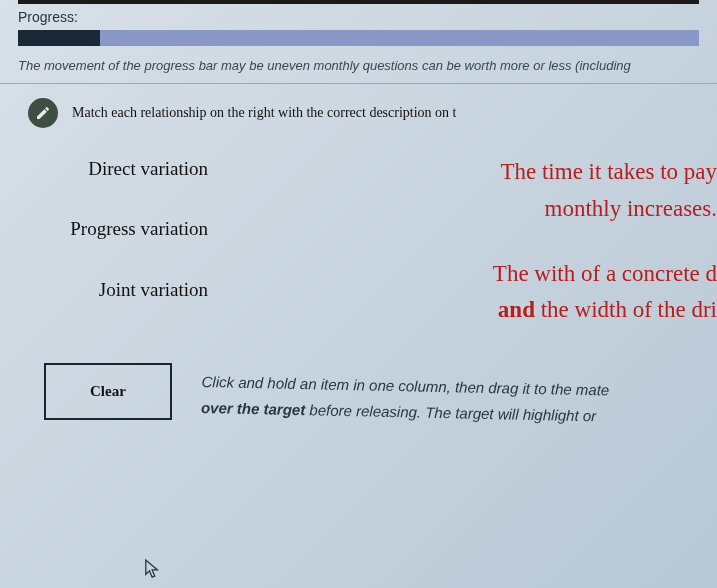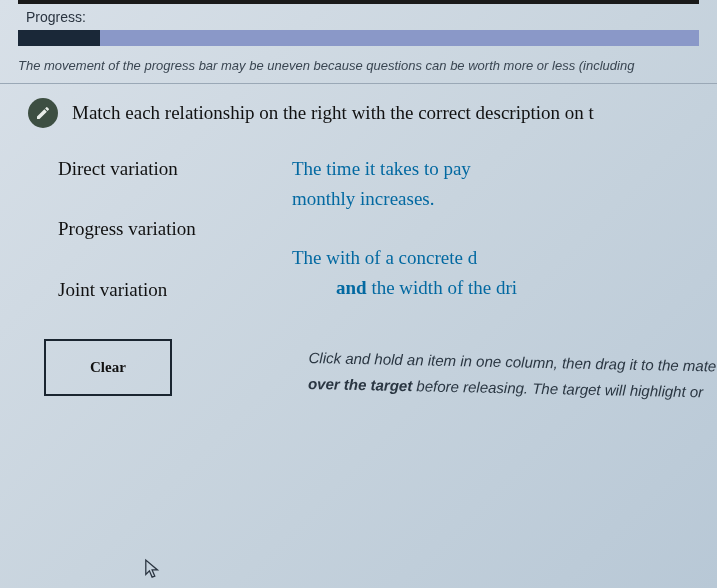--- a/index.html
+++ b/index.html
@@ -22,7 +22,7 @@
       margin: 0 18px;
     }
     .progress-row {
-      padding: 4px 18px 2px 26px;
+      padding: 4px 18px 2px 18px;
     }
     .progress-label {
       font-family: Arial, sans-serif;

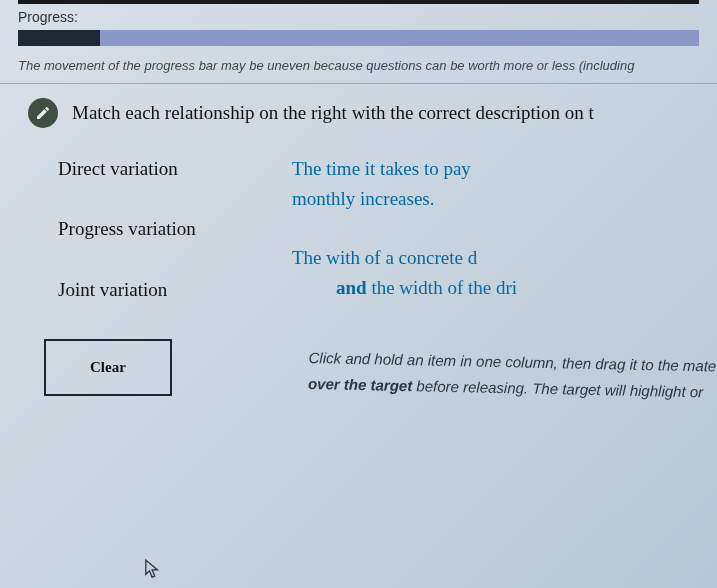--- a/index.html
+++ b/index.html
@@ -170,7 +170,7 @@
   <div class="progress-fill"></div>
 </div>
 
-<div class="progress-note">The movement of the progress bar may be uneven because questions can be worth more or less (including</div>
+<div class="progress-note">The movement of the progress bar may be uneven monthly questions can be worth more or less (including</div>
 
 <div class="question-row">
   <div class="edit-badge">

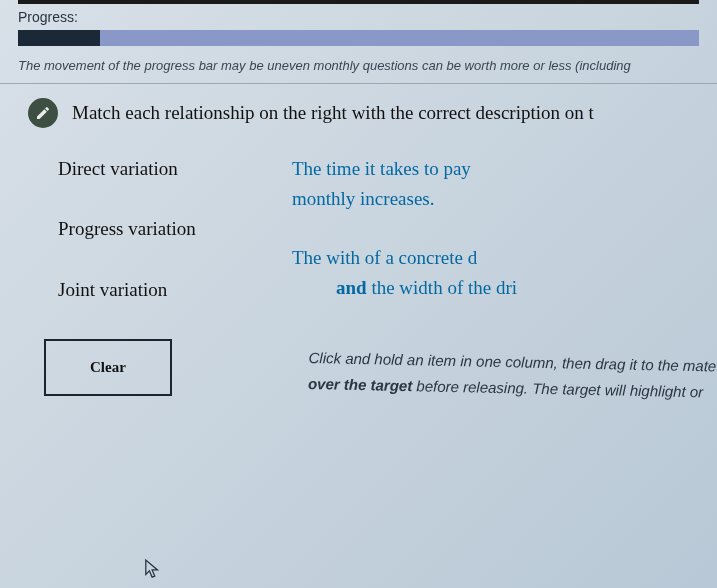--- a/index.html
+++ b/index.html
@@ -72,7 +72,7 @@
       fill: #e8ede8;
     }
     .question-text {
-      font-size: 19px;
+      font-size: 14px;
       color: #111;
       white-space: nowrap;
       overflow: hidden;

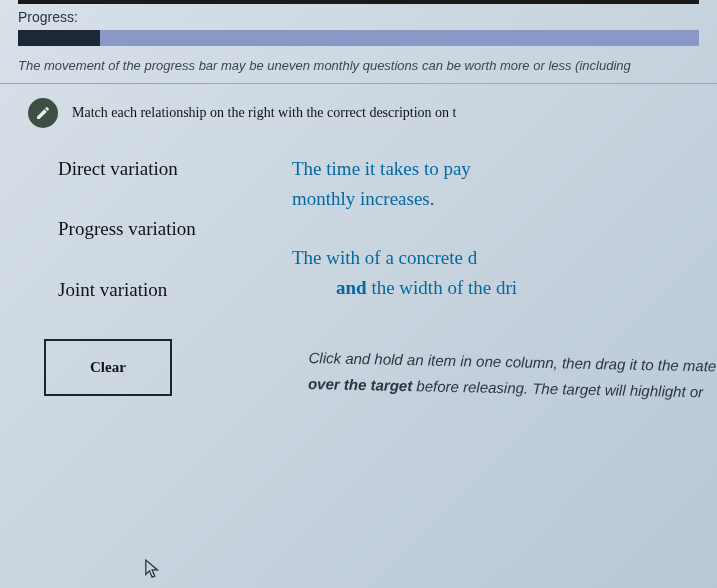--- a/index.html
+++ b/index.html
@@ -81,6 +81,7 @@
       display: flex;
       padding: 18px 0 0 58px;
       gap: 84px;
+      text-align: right;
     }
     .left-col {
       display: flex;

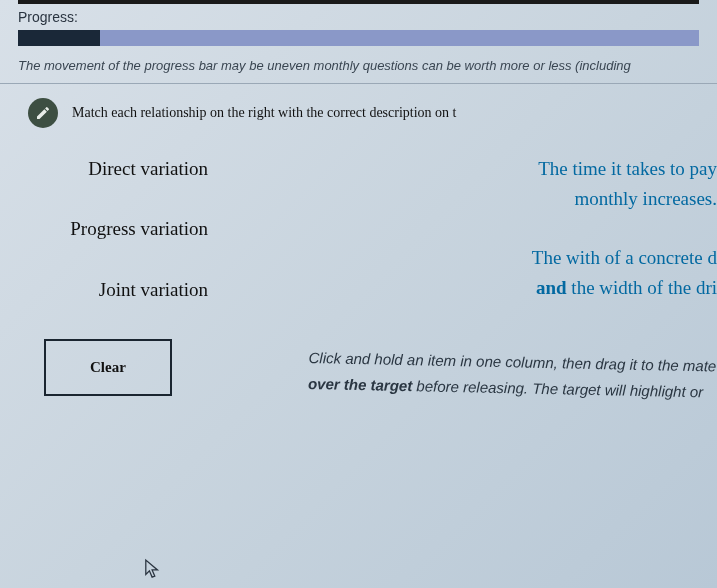--- a/index.html
+++ b/index.html
@@ -102,8 +102,8 @@
       flex: 1;
     }
     .right-item {
-      font-size: 19px;
-      color: #0369a1;
+      font-size: 23px;
+      color: #b91c1c;
       line-height: 1.6;
       white-space: nowrap;
       overflow: hidden;

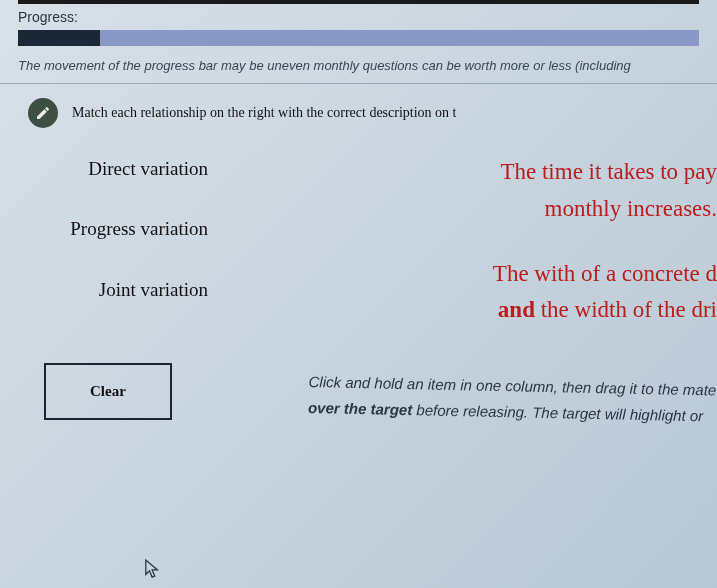--- a/index.html
+++ b/index.html
@@ -117,7 +117,6 @@
       align-items: flex-start;
       gap: 30px;
       padding: 34px 0 0 44px;
-      justify-content: space-between;
     }
     .clear-btn {
       border: 2px solid #1a2530;

